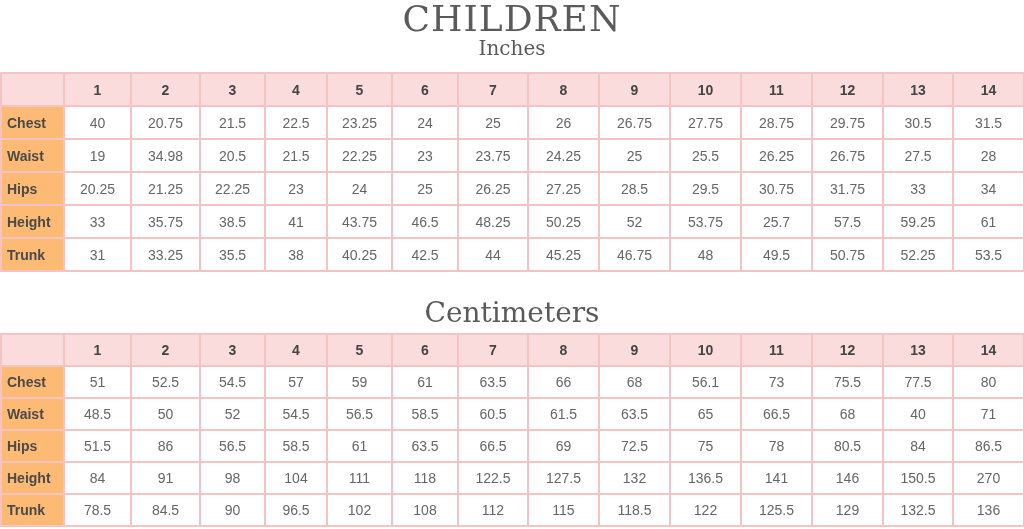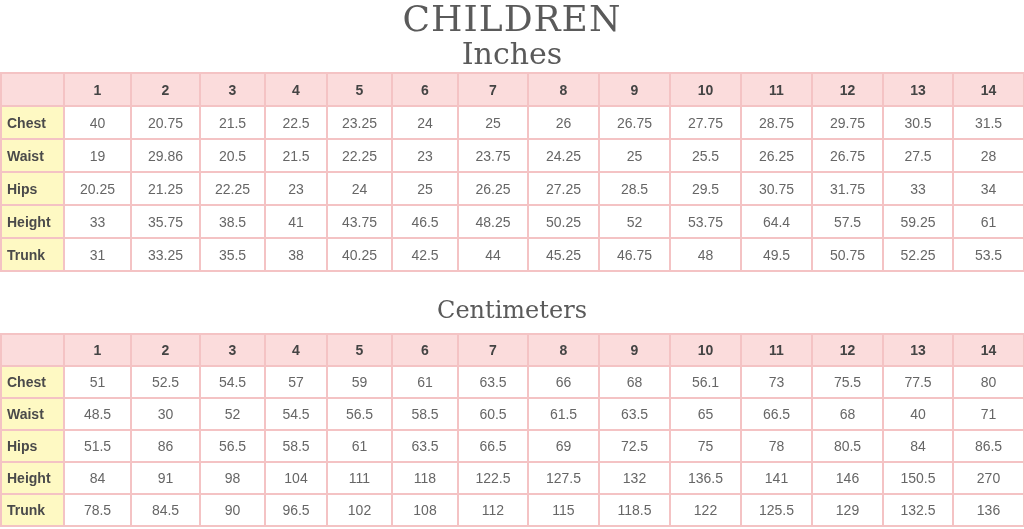--- a/index.html
+++ b/index.html
@@ -6,7 +6,7 @@
   body { width: 1024px; height: 529px; position: relative; overflow: hidden; font-family: "Liberation Sans", sans-serif; color: #555; }
   .title { position: absolute; left: 0; width: 1024px; text-align: center; font-family: "DejaVu Serif", serif; font-weight: normal; color: #5a5a5a; margin: 0; }
   .title-main { top: -2px; font-size: 36px; letter-spacing: 1px; }
-  .subtitle-in { top: 36px; font-size: 30px; }
+  .subtitle-in { top: 36px; font-size: 20px; }
   .subtitle-cm { top: 296px; font-size: 24px; }
   table.size-table { position: absolute; left: 0; width: 1023px; border-collapse: collapse; table-layout: fixed; }
   .t1 { top: 72px; }

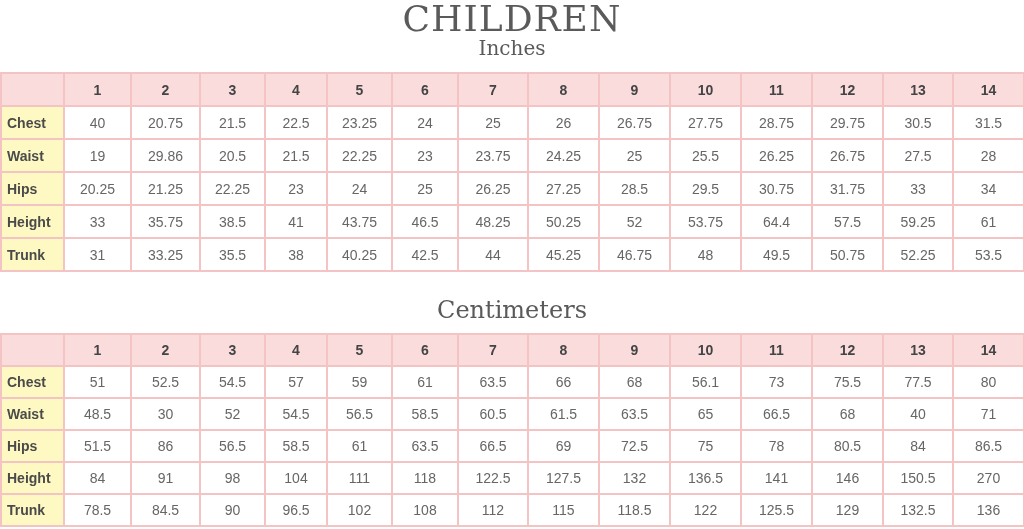--- a/index.html
+++ b/index.html
@@ -15,7 +15,7 @@
   .t1 th, .t1 td { height: 31px; }
   .t2 th, .t2 td { height: 30px; }
   .size-table thead th { background: #fbdcdc; font-weight: bold; color: #444; }
-  .size-table tbody th { background: #fef9c3; text-align: left; padding-left: 5px; font-weight: bold; color: #4a4a4a; font-size: 14px; }
+  .size-table tbody th { background: #fdba74; text-align: left; padding-left: 5px; font-weight: bold; color: #4a4a4a; font-size: 14px; }
   .size-table tbody td { background: #fff; color: #666; }
 </style>
 </head>

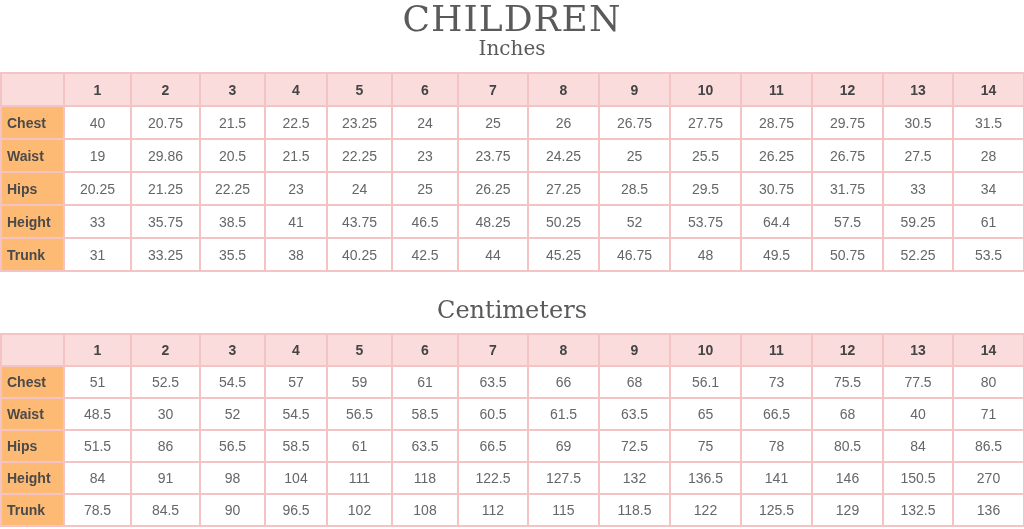--- a/index.html
+++ b/index.html
@@ -81,7 +81,7 @@
       <tr>
         <th>Waist</th>
         <td>19</td>
-        <td>29.86</td>
+        <td>34.98</td>
         <td>20.5</td>
         <td>21.5</td>
         <td>22.25</td>

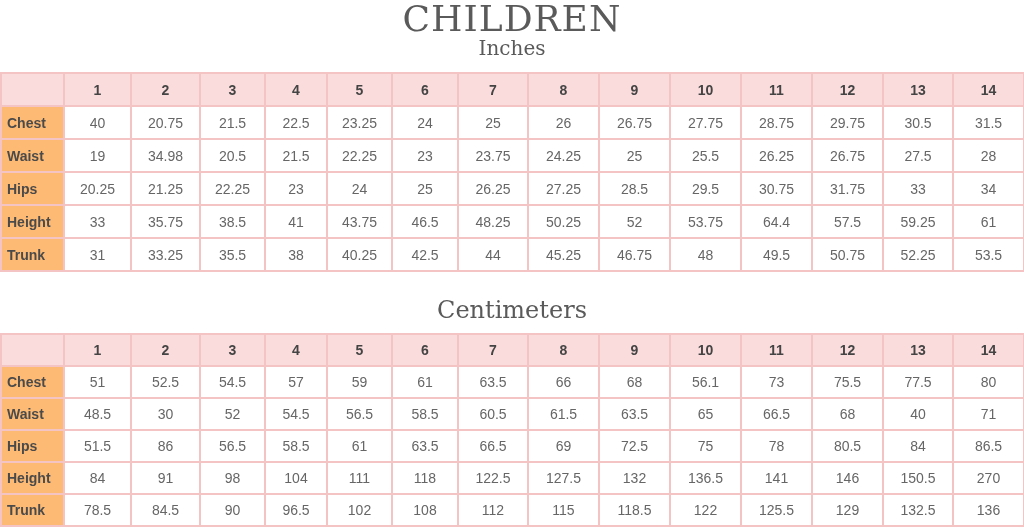--- a/index.html
+++ b/index.html
@@ -124,7 +124,7 @@
         <td>50.25</td>
         <td>52</td>
         <td>53.75</td>
-        <td>64.4</td>
+        <td>25.7</td>
         <td>57.5</td>
         <td>59.25</td>
         <td>61</td>

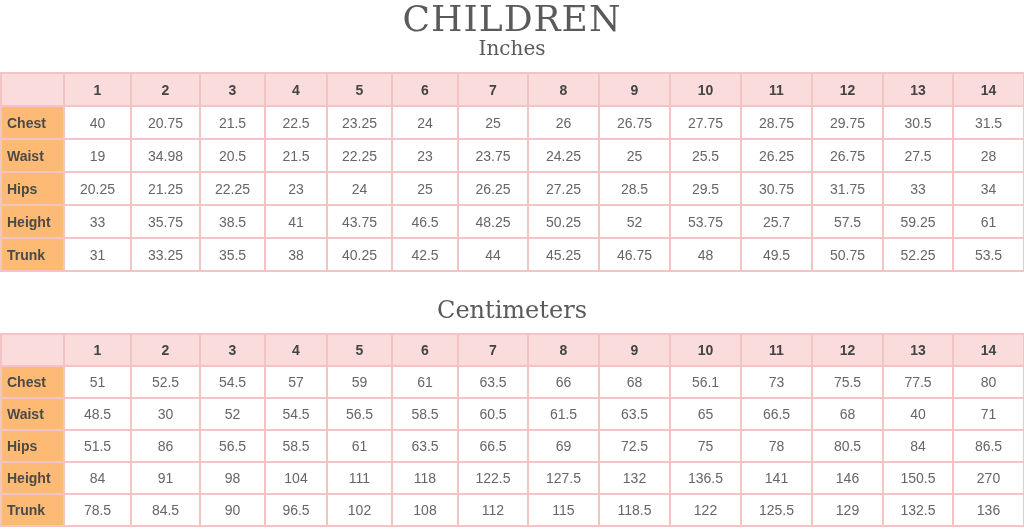--- a/index.html
+++ b/index.html
@@ -7,7 +7,7 @@
   .title { position: absolute; left: 0; width: 1024px; text-align: center; font-family: "DejaVu Serif", serif; font-weight: normal; color: #5a5a5a; margin: 0; }
   .title-main { top: -2px; font-size: 36px; letter-spacing: 1px; }
   .subtitle-in { top: 36px; font-size: 20px; }
-  .subtitle-cm { top: 296px; font-size: 24px; }
+  .subtitle-cm { top: 296px; font-size: 28px; }
   table.size-table { position: absolute; left: 0; width: 1023px; border-collapse: collapse; table-layout: fixed; }
   .t1 { top: 72px; }
   .t2 { top: 333px; }

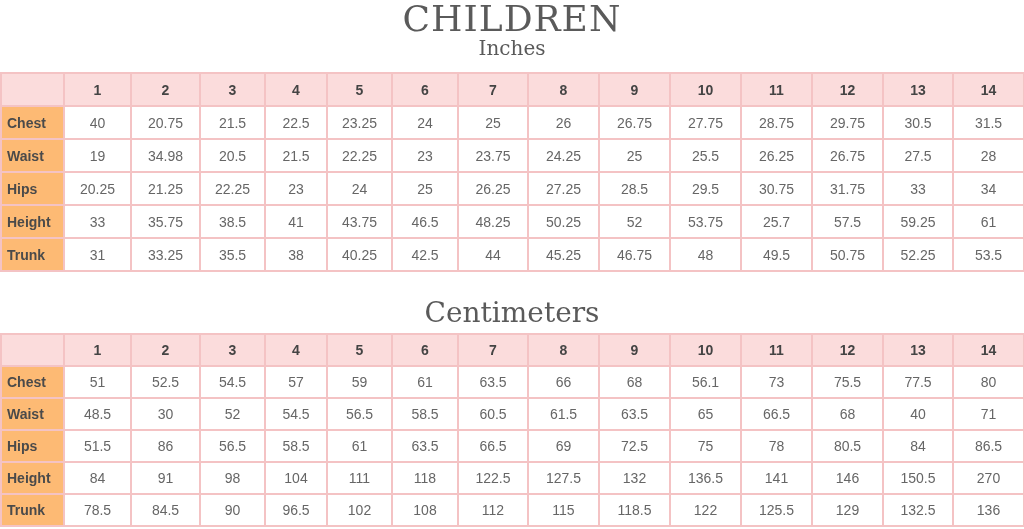--- a/index.html
+++ b/index.html
@@ -208,7 +208,7 @@
       <tr>
         <th>Waist</th>
         <td>48.5</td>
-        <td>30</td>
+        <td>50</td>
         <td>52</td>
         <td>54.5</td>
         <td>56.5</td>

